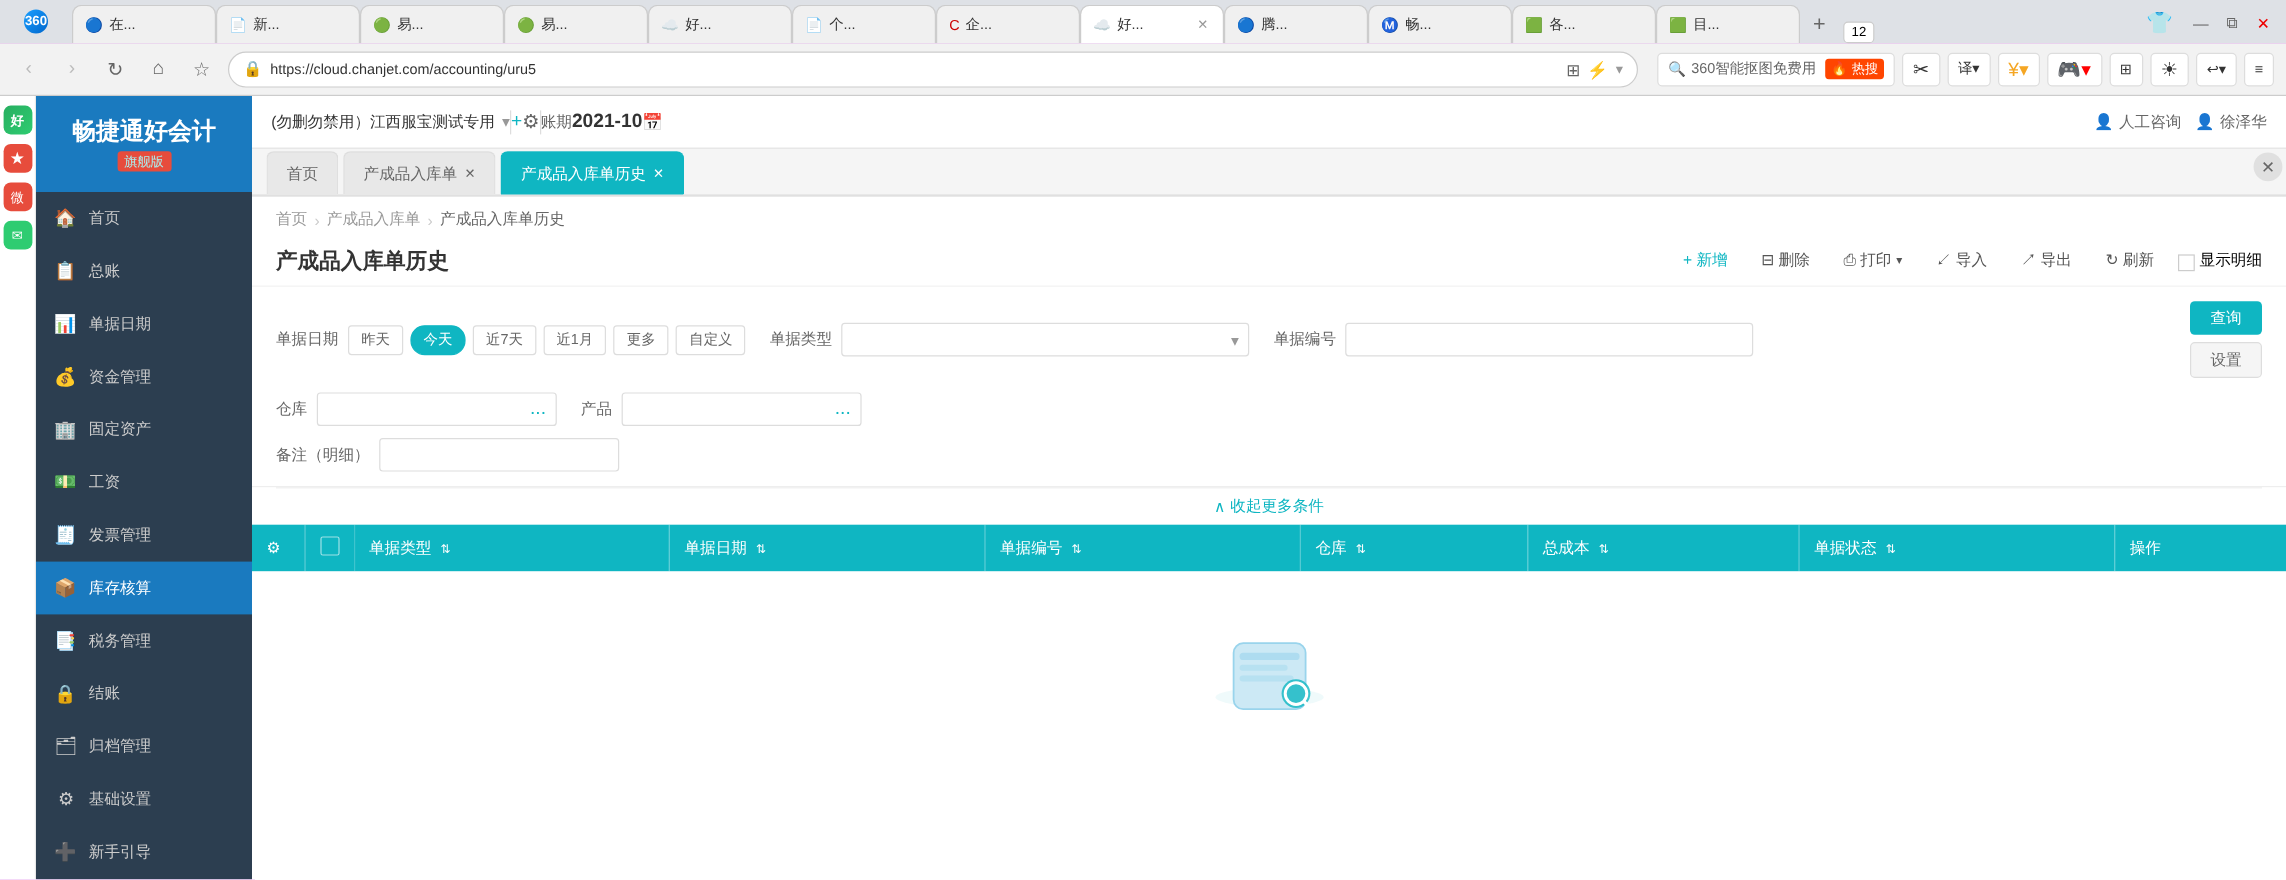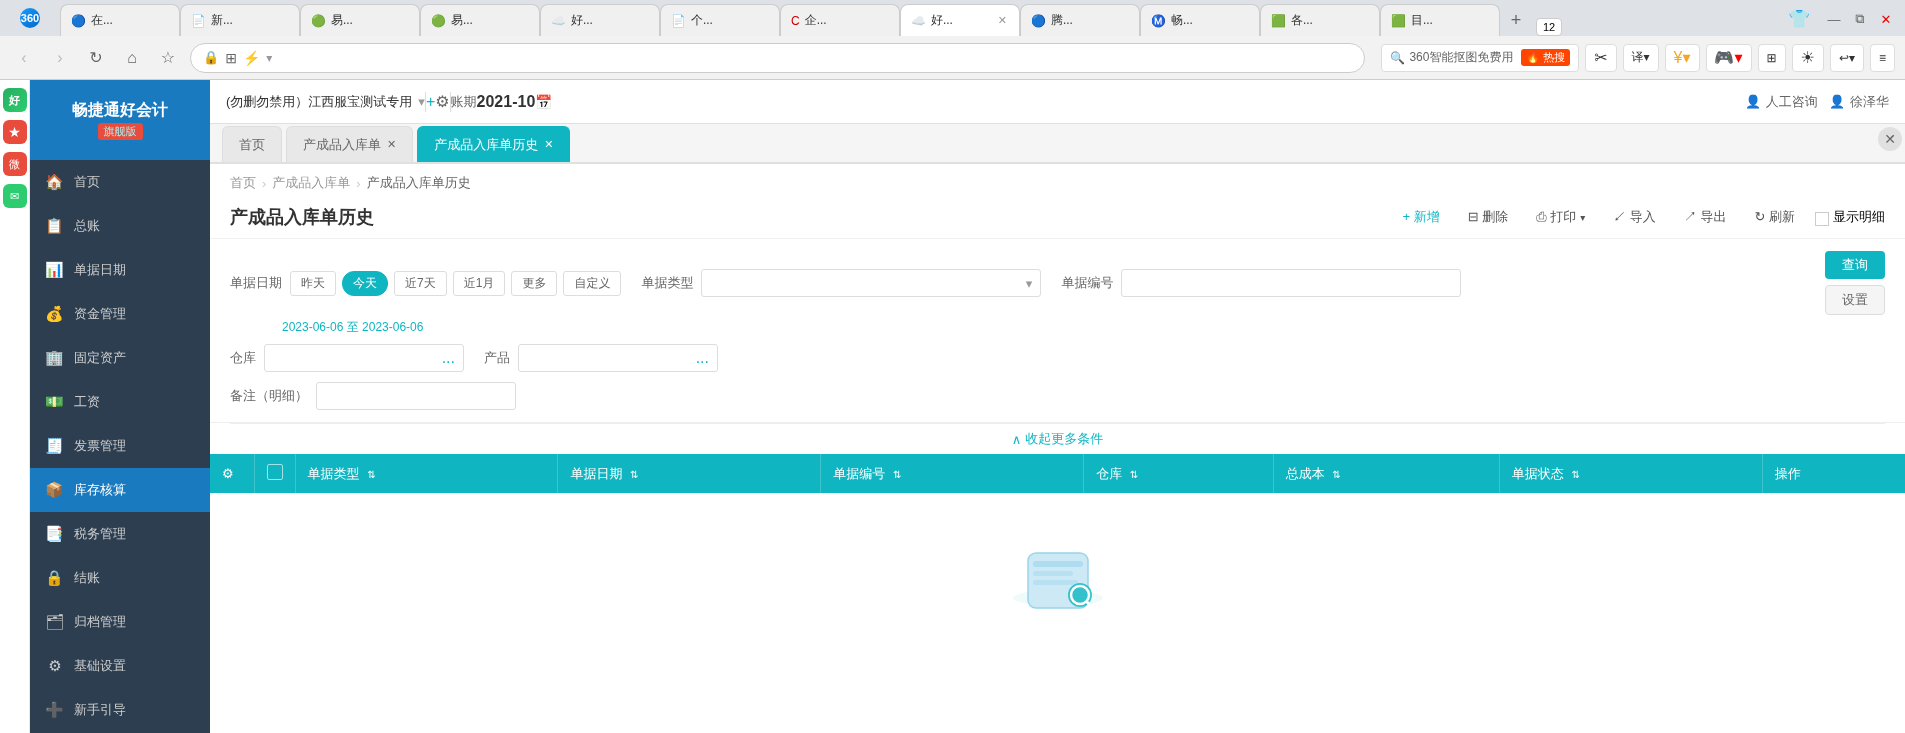--- a/index.html
+++ b/index.html
@@ -195,6 +195,7 @@
     <button class="nav-btn">☆</button>
     <div class="url-bar">
       <span style="color:#4caf50;font-size:13px;">🔒</span>
+      <span class="url-text">https://cloud.chanjet.com/accounting/uru5</span>
       <span style="cursor:pointer;font-size:14px;color:#666;">⊞</span>
       <span style="cursor:pointer;font-size:14px;color:#00aaff;">⚡</span>
       <span style="cursor:pointer;color:#999;">▾</span>

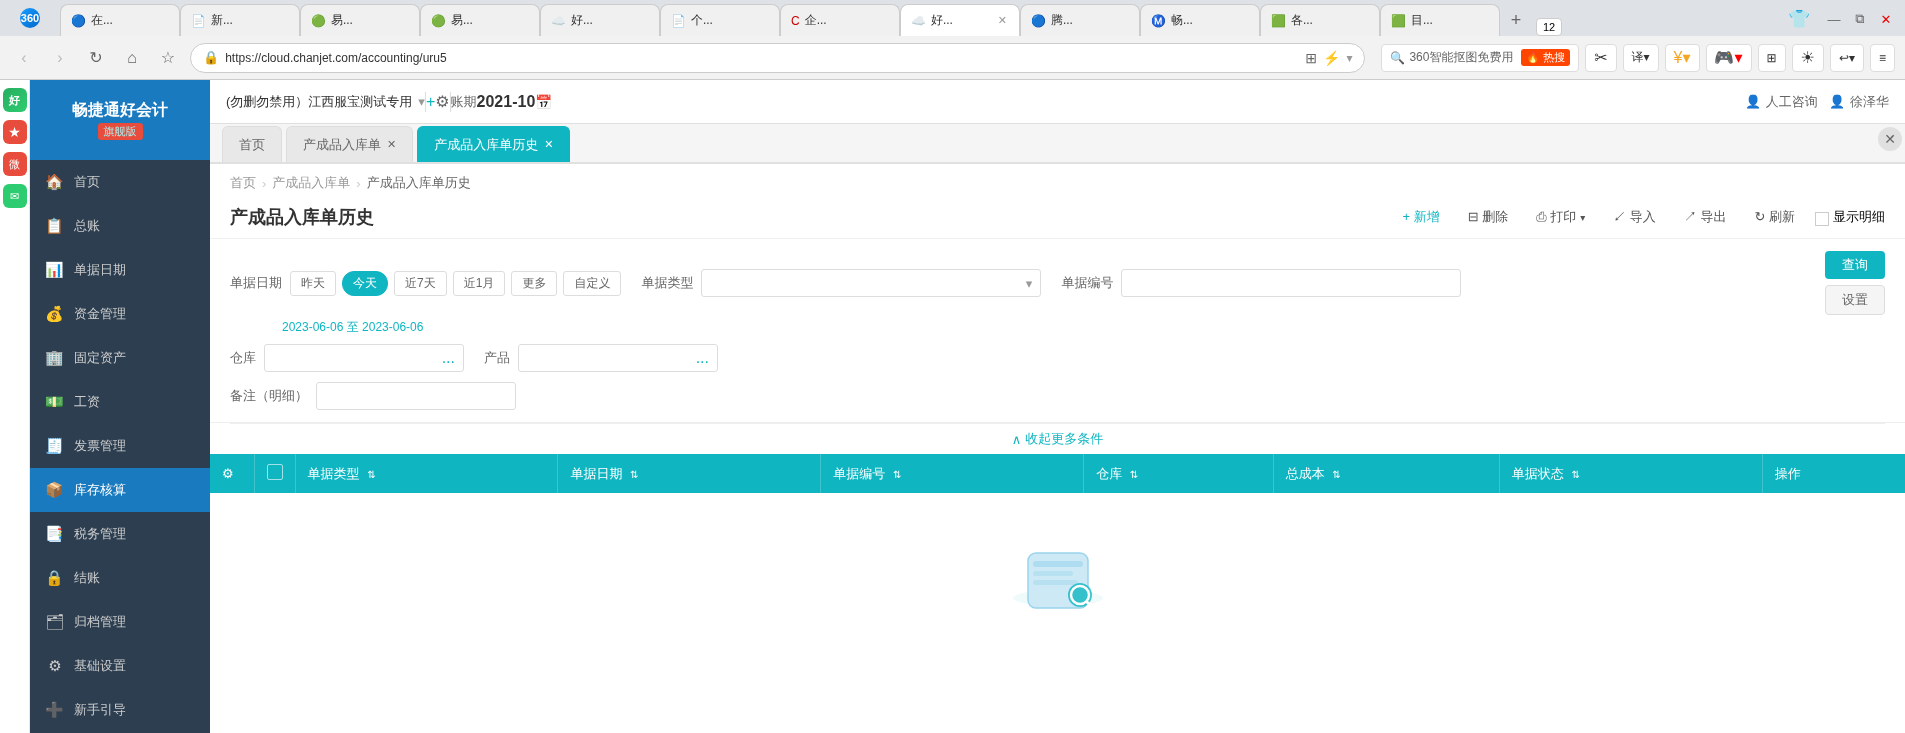--- a/index.html
+++ b/index.html
@@ -39,7 +39,7 @@
     
     .nav-sidebar { width: 180px; background: #2c3e50; display: flex; flex-direction: column; color: #fff; }
     .nav-header { height: 80px; background: #1a7abf; display: flex; flex-direction: column; align-items: center; justify-content: center; padding: 8px; }
-    .nav-brand { font-size: 16px; font-weight: bold; color: #fff; text-align: center; line-height: 1.3; }
+    .nav-brand { font-size: 20px; font-weight: bold; color: #fff; text-align: center; line-height: 1.3; }
     .nav-brand-sub { font-size: 11px; color: #aee; background: #e74c3c; padding: 1px 6px; border-radius: 3px; margin-top: 3px; }
     .nav-items { flex: 1; overflow-y: auto; }
     .nav-item { height: 44px; display: flex; align-items: center; padding: 0 16px; gap: 10px; cursor: pointer; color: #ccc; font-size: 13px; }

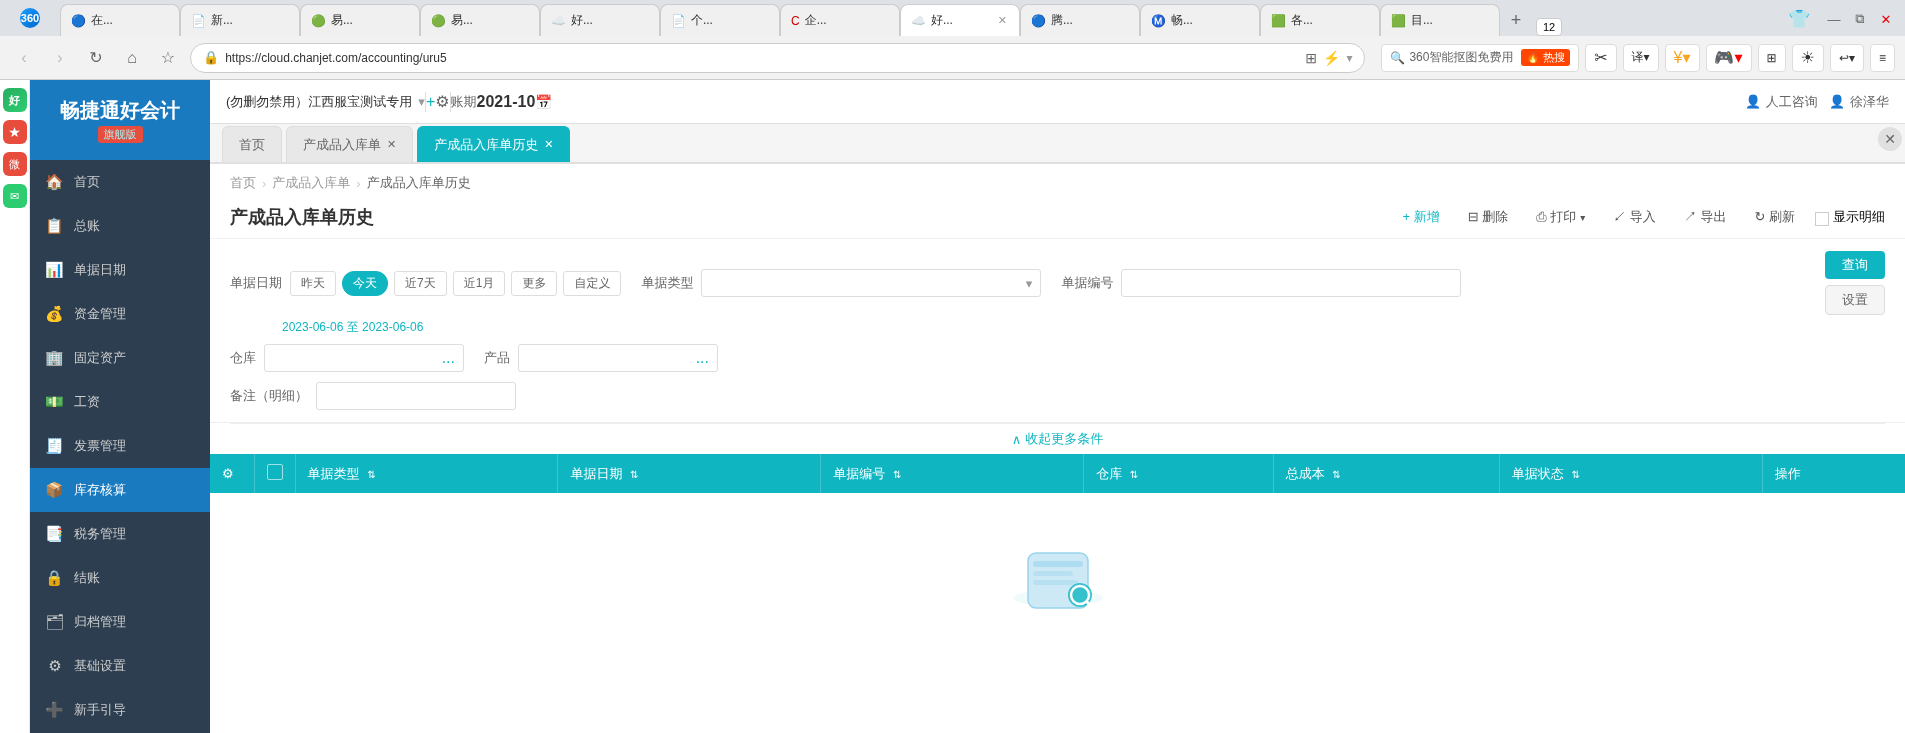--- a/index.html
+++ b/index.html
@@ -395,9 +395,6 @@
               </div>
             </div>
 
-            <div style="padding-left: 52px; margin-top:-8px; margin-bottom:8px;">
-              <span class="date-range-text">2023-06-06 至 2023-06-06</span>
-            </div>
 
             <div class="search-row2">
               <div class="search-field">

